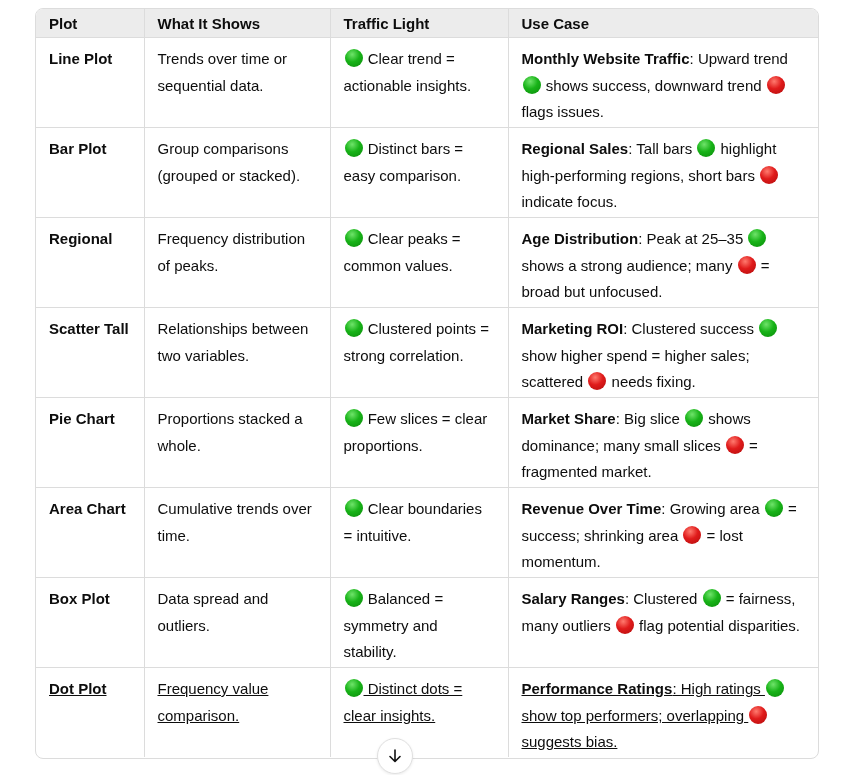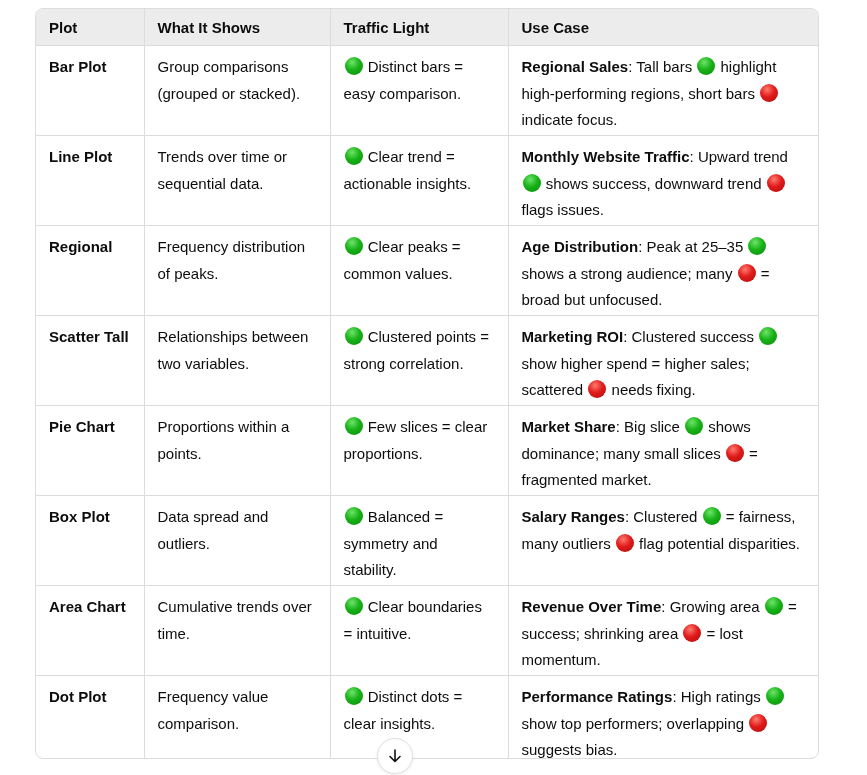--- a/index.html
+++ b/index.html
@@ -9,7 +9,7 @@
           border:1px solid #dcdcdc; border-radius:8px; overflow:hidden; }
   table { border-collapse:collapse; width:100%; table-layout:fixed; font-size:15px; }
   col.c1 { width:108px; } col.c2 { width:186px; } col.c3 { width:178px; } col.c4 { width:310px; }
-  th { background:#ececec; text-align:left; font-weight:bold; height:36px; padding:0 13px;
+  th { background:#ececec; text-align:left; font-weight:bold; height:28px; padding:0 13px;
        border-right:1px solid #dcdcdc; border-bottom:1px solid #dcdcdc; font-size:15px; }
   td { vertical-align:top; padding:8px 13px 0 13px; height:81px; line-height:26.5px;
        border-right:1px solid #dcdcdc; border-bottom:1px solid #dcdcdc; }

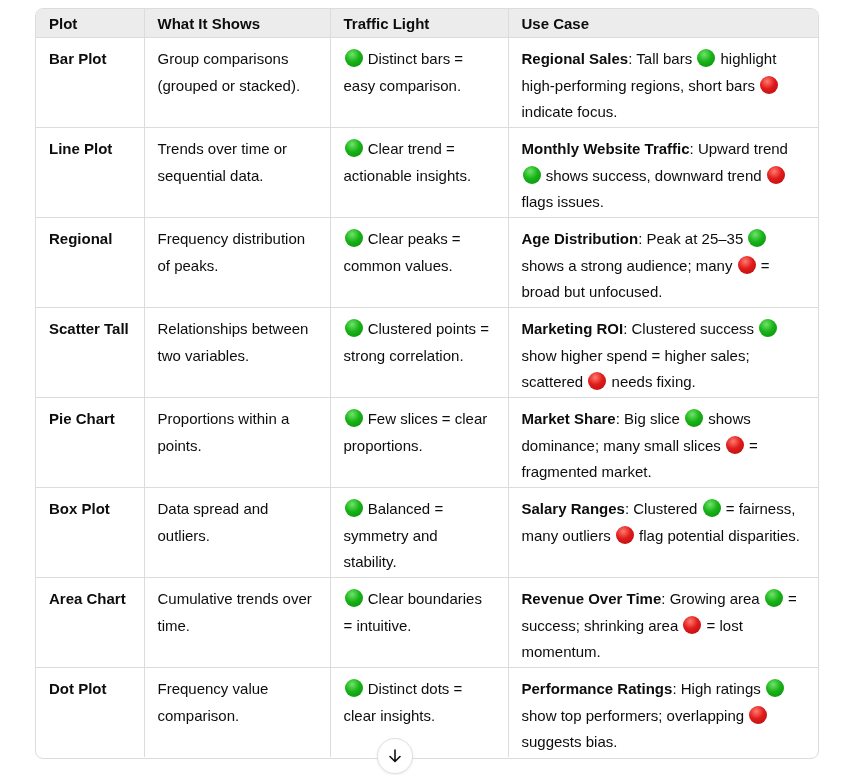--- a/index.html
+++ b/index.html
@@ -44,16 +44,16 @@
     </thead>
     <tbody id="tbody">
         <tr>
+          <td class="plot">Line Plot</td>
+          <td>Trends over time or sequential data.</td>
+          <td><span class="dot green"></span><span> Clear trend = actionable insights.</span></td>
+          <td><b>Monthly Website Traffic</b><span>: Upward trend </span><span class="dot green"></span><span> shows success, downward trend </span><span class="dot red"></span><span> flags issues.</span></td>
+        </tr>
+        <tr>
           <td class="plot">Bar Plot</td>
           <td>Group comparisons (grouped or stacked).</td>
           <td><span class="dot green"></span><span> Distinct bars = easy comparison.</span></td>
           <td><b>Regional Sales</b><span>: Tall bars </span><span class="dot green"></span><span> highlight high-performing regions, short bars </span><span class="dot red"></span><span> indicate focus.</span></td>
-        </tr>
-        <tr>
-          <td class="plot">Line Plot</td>
-          <td>Trends over time or sequential data.</td>
-          <td><span class="dot green"></span><span> Clear trend = actionable insights.</span></td>
-          <td><b>Monthly Website Traffic</b><span>: Upward trend </span><span class="dot green"></span><span> shows success, downward trend </span><span class="dot red"></span><span> flags issues.</span></td>
         </tr>
         <tr>
           <td class="plot">Regional</td>

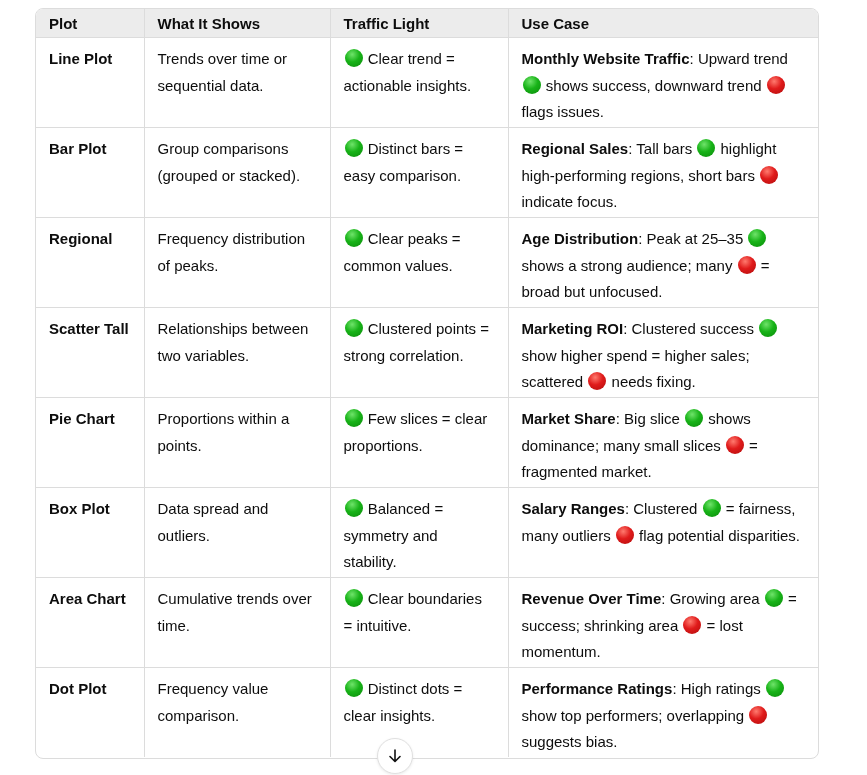--- a/index.html
+++ b/index.html
@@ -69,7 +69,7 @@
         </tr>
         <tr>
           <td class="plot">Pie Chart</td>
-          <td>Proportions within a points.</td>
+          <td>Proportions stacked a whole.</td>
           <td><span class="dot green"></span><span> Few slices = clear proportions.</span></td>
           <td><b>Market Share</b><span>: Big slice </span><span class="dot green"></span><span> shows dominance; many small slices </span><span class="dot red"></span><span> = fragmented market.</span></td>
         </tr>

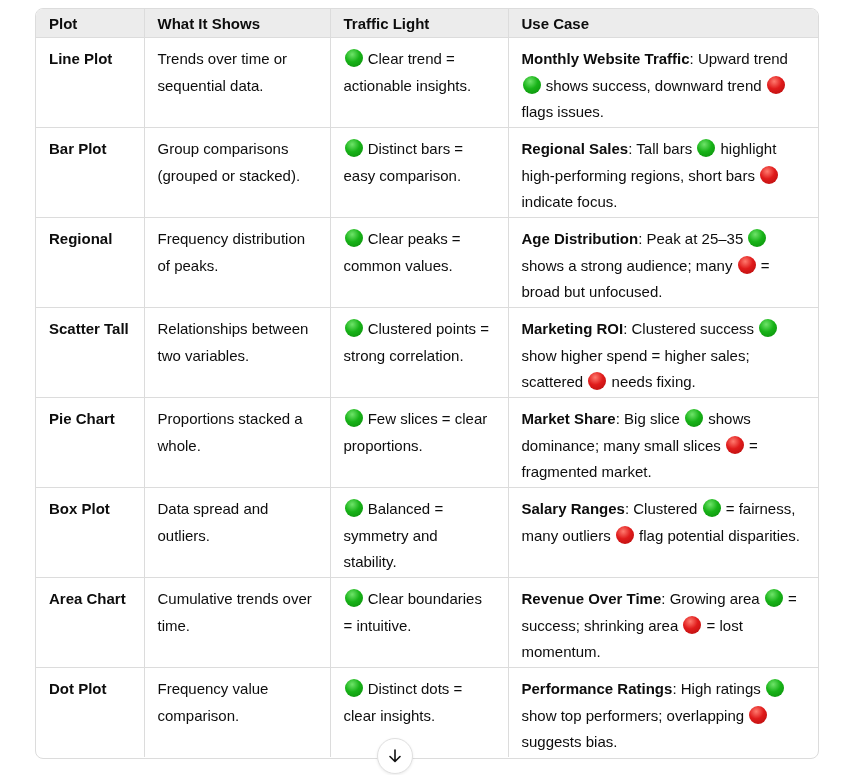--- a/index.html
+++ b/index.html
@@ -74,16 +74,16 @@
           <td><b>Market Share</b><span>: Big slice </span><span class="dot green"></span><span> shows dominance; many small slices </span><span class="dot red"></span><span> = fragmented market.</span></td>
         </tr>
         <tr>
+          <td class="plot">Area Chart</td>
+          <td>Cumulative trends over time.</td>
+          <td><span class="dot green"></span><span> Clear boundaries = intuitive.</span></td>
+          <td><b>Revenue Over Time</b><span>: Growing area </span><span class="dot green"></span><span> = success; shrinking area </span><span class="dot red"></span><span> = lost momentum.</span></td>
+        </tr>
+        <tr>
           <td class="plot">Box Plot</td>
           <td>Data spread and outliers.</td>
           <td><span class="dot green"></span><span> Balanced = symmetry and stability.</span></td>
           <td><b>Salary Ranges</b><span>: Clustered </span><span class="dot green"></span><span> = fairness, many outliers </span><span class="dot red"></span><span> flag potential disparities.</span></td>
-        </tr>
-        <tr>
-          <td class="plot">Area Chart</td>
-          <td>Cumulative trends over time.</td>
-          <td><span class="dot green"></span><span> Clear boundaries = intuitive.</span></td>
-          <td><b>Revenue Over Time</b><span>: Growing area </span><span class="dot green"></span><span> = success; shrinking area </span><span class="dot red"></span><span> = lost momentum.</span></td>
         </tr>
         <tr>
           <td class="plot">Dot Plot</td>

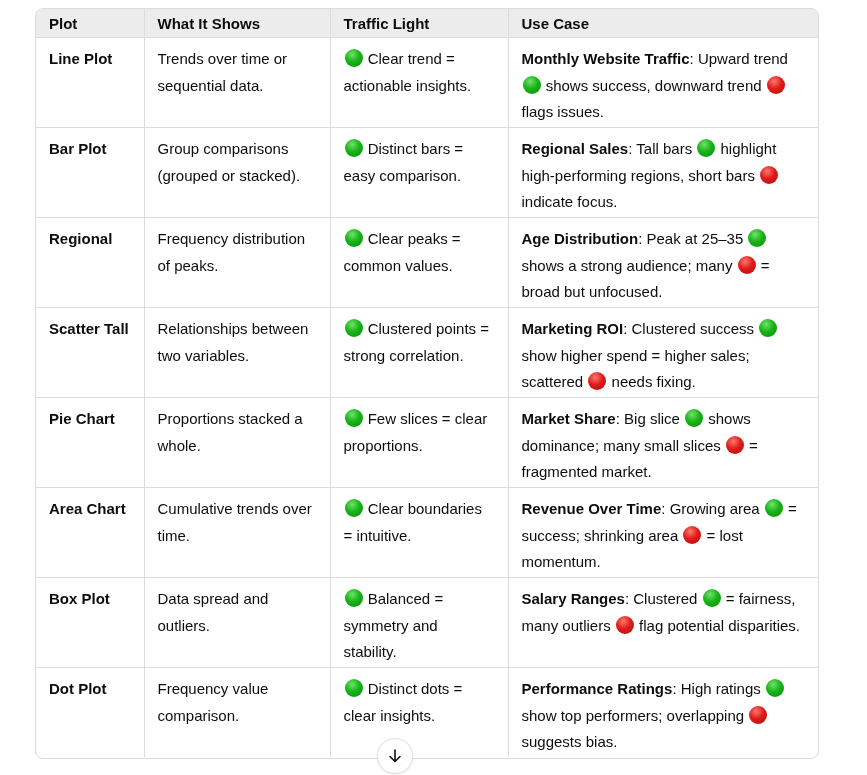--- a/index.html
+++ b/index.html
@@ -14,7 +14,7 @@
   td { vertical-align:top; padding:8px 13px 0 13px; height:81px; line-height:26.5px;
        border-right:1px solid #dcdcdc; border-bottom:1px solid #dcdcdc; }
   th:last-child, td:last-child { border-right:none; }
-  tr:last-child td { border-bottom:none; }
+  tr:last-child td { border-bottom:none;text-decoration:underline; }
   td.plot { font-weight:bold; }
   .dot { display:inline-block; width:18px; height:18px; border-radius:50%; vertical-align:-3px; margin:0 1px; }
   .dot.green { background:radial-gradient(circle at 40% 30%, #6fe36a 0%, #18b318 45%, #0a8a0a 100%); }

